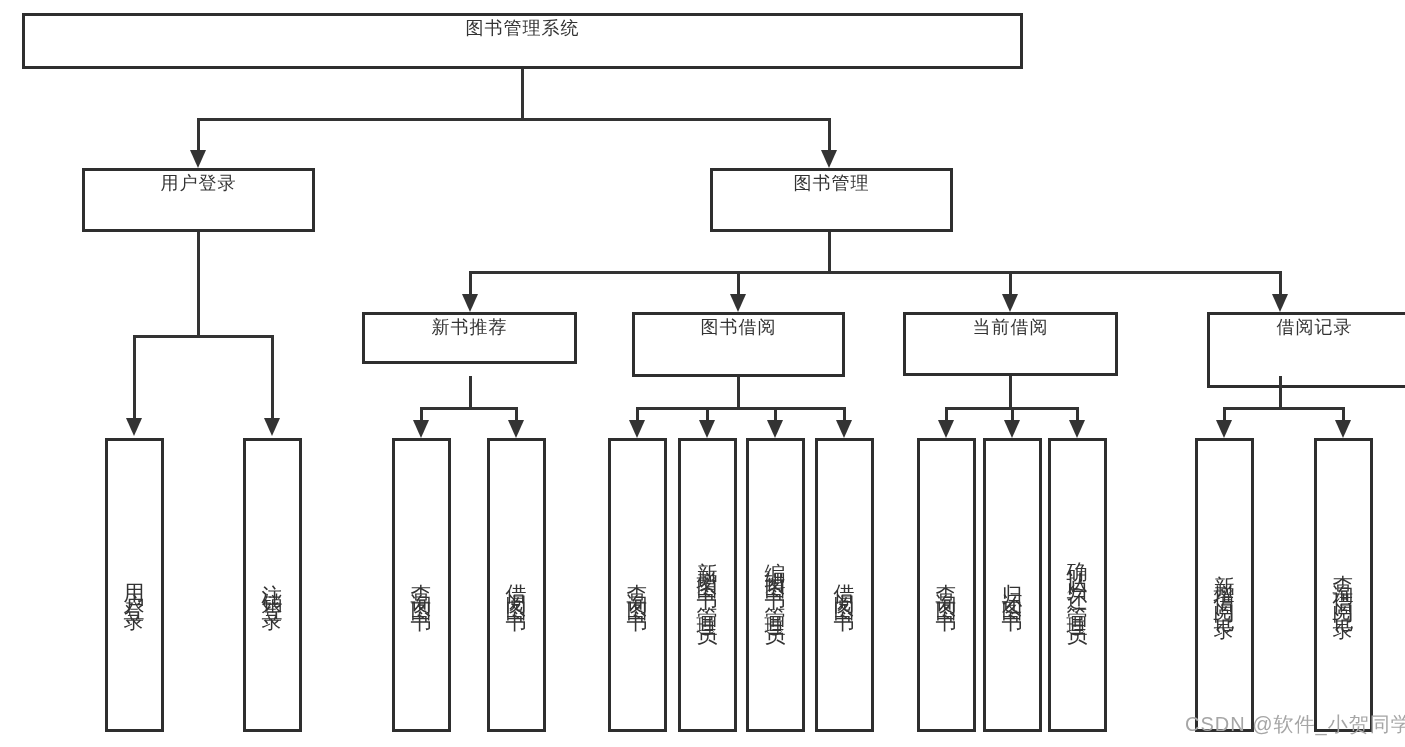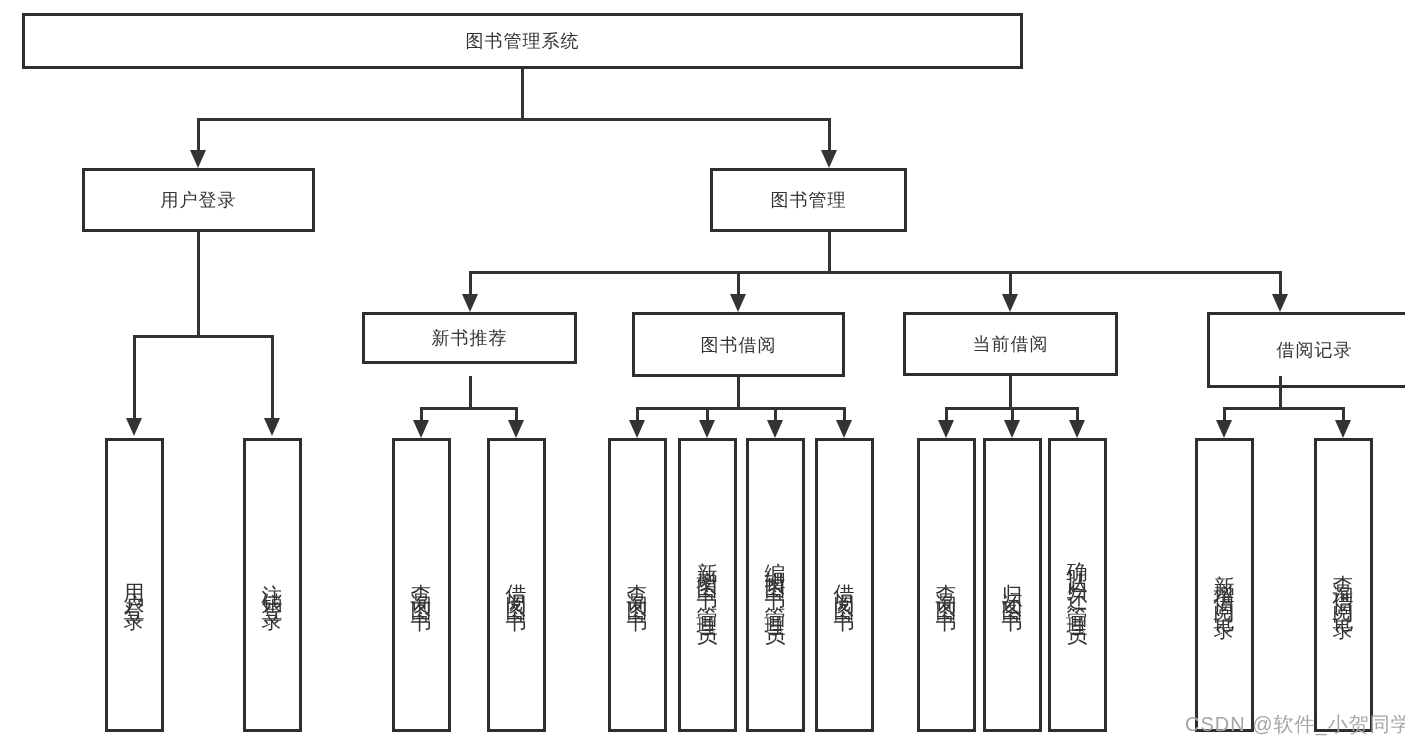--- a/index.html
+++ b/index.html
@@ -24,7 +24,7 @@
     box-sizing:border-box;
     border:3px solid var(--box-border);
     background:#fff;
-    display:flex;align-items:center;justify-content:center;
+    display:flex;justify-content:center;
     font-size:18px;
     letter-spacing:1px;
   }

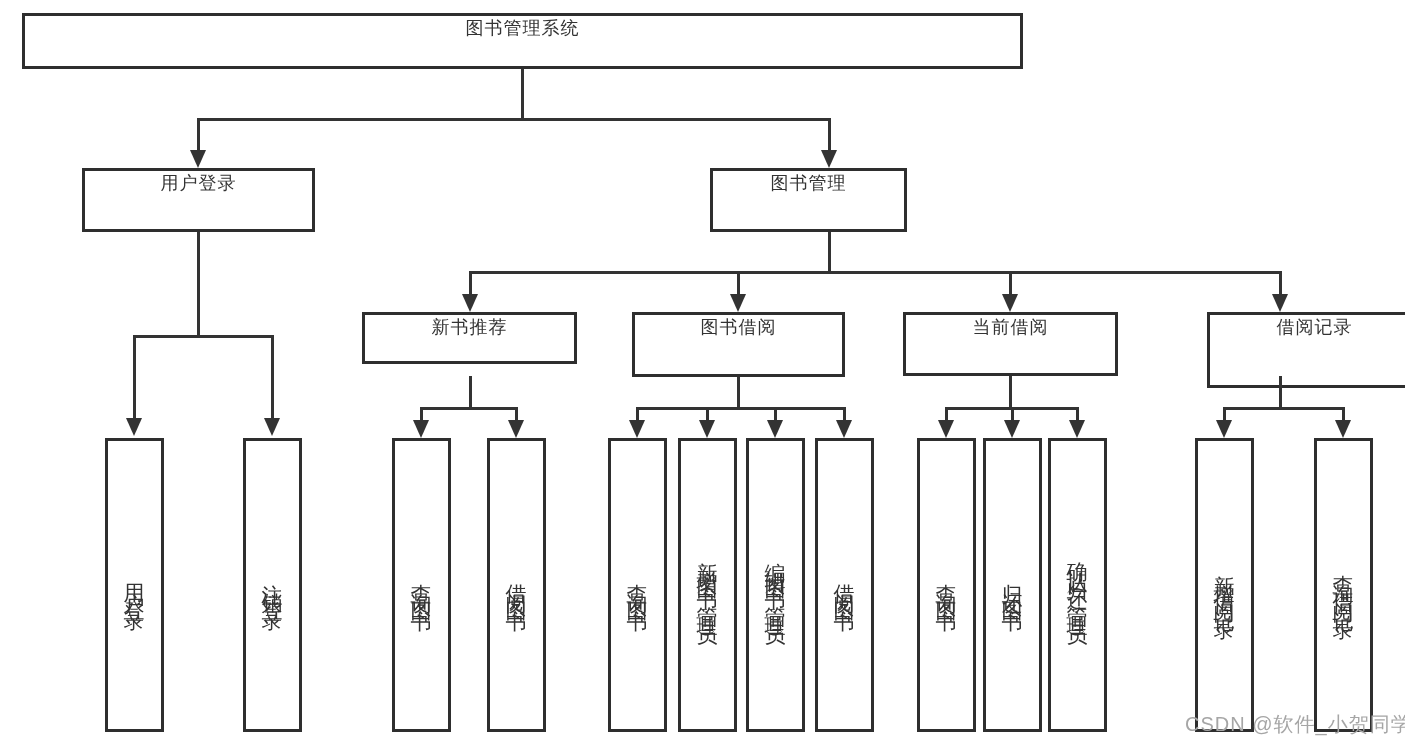--- a/index.html
+++ b/index.html
@@ -82,7 +82,7 @@
   <div class="node" style="left:82px;top:168px;width:233px;height:64px">
     <span>用户登录</span>
   </div>
-  <div class="node" style="left:710px;top:168px;width:197px;height:64px">
+  <div class="node" style="left:710px;top:168px;width:243px;height:64px">
     <span>图书管理</span>
   </div>
 

